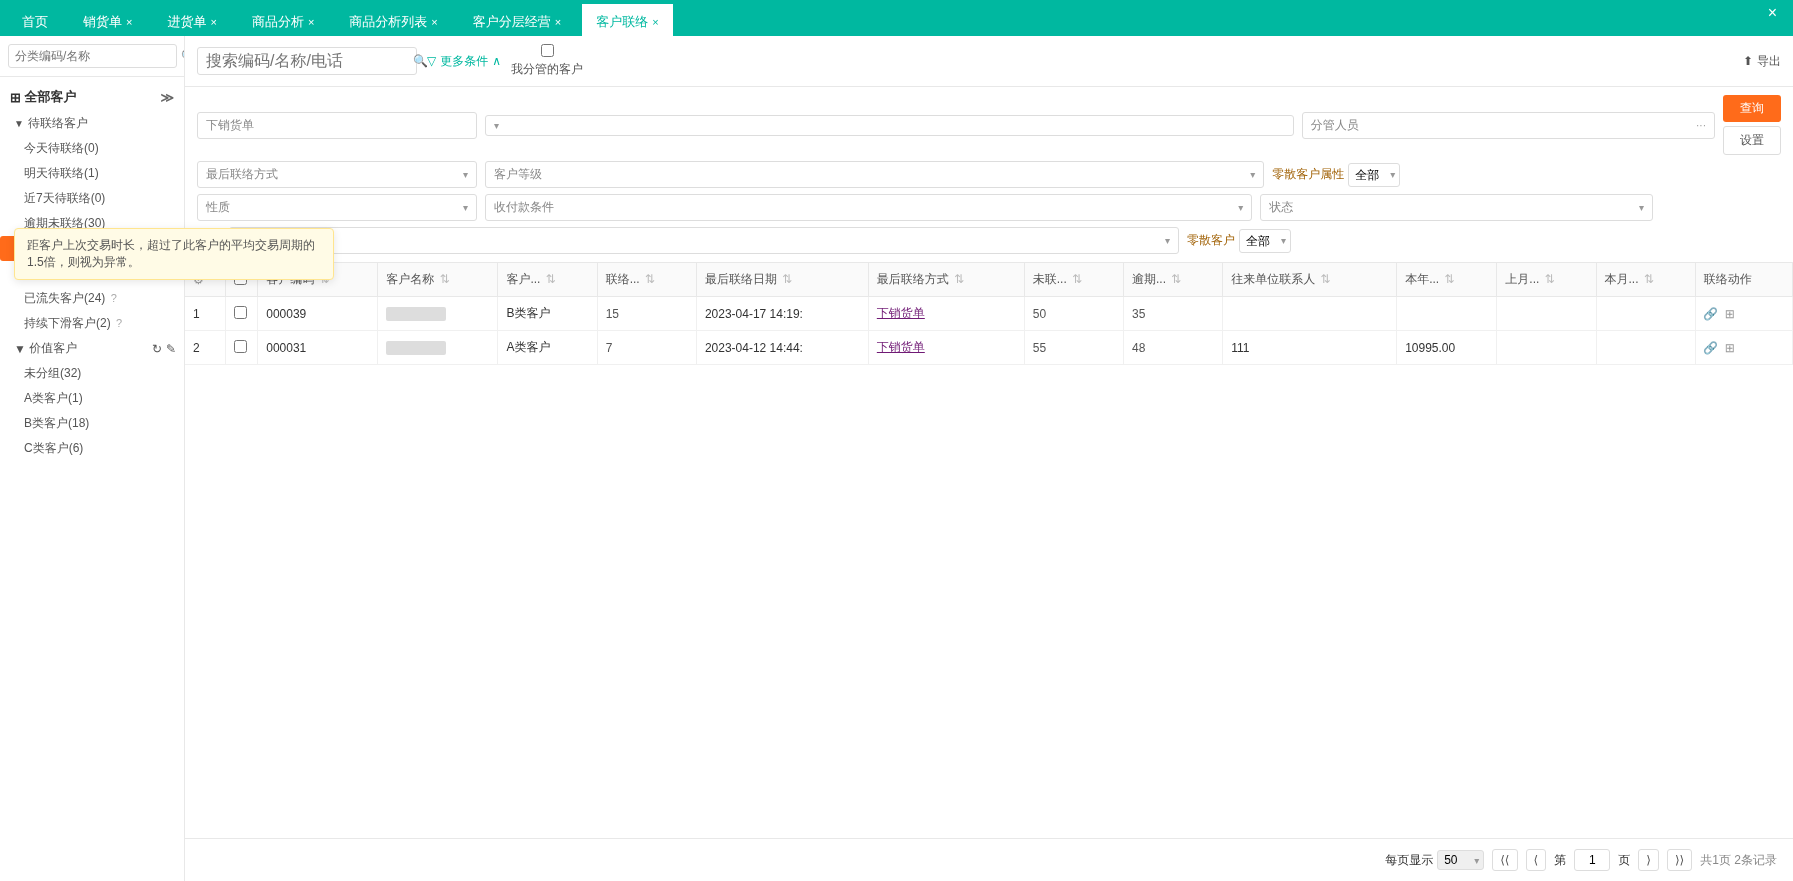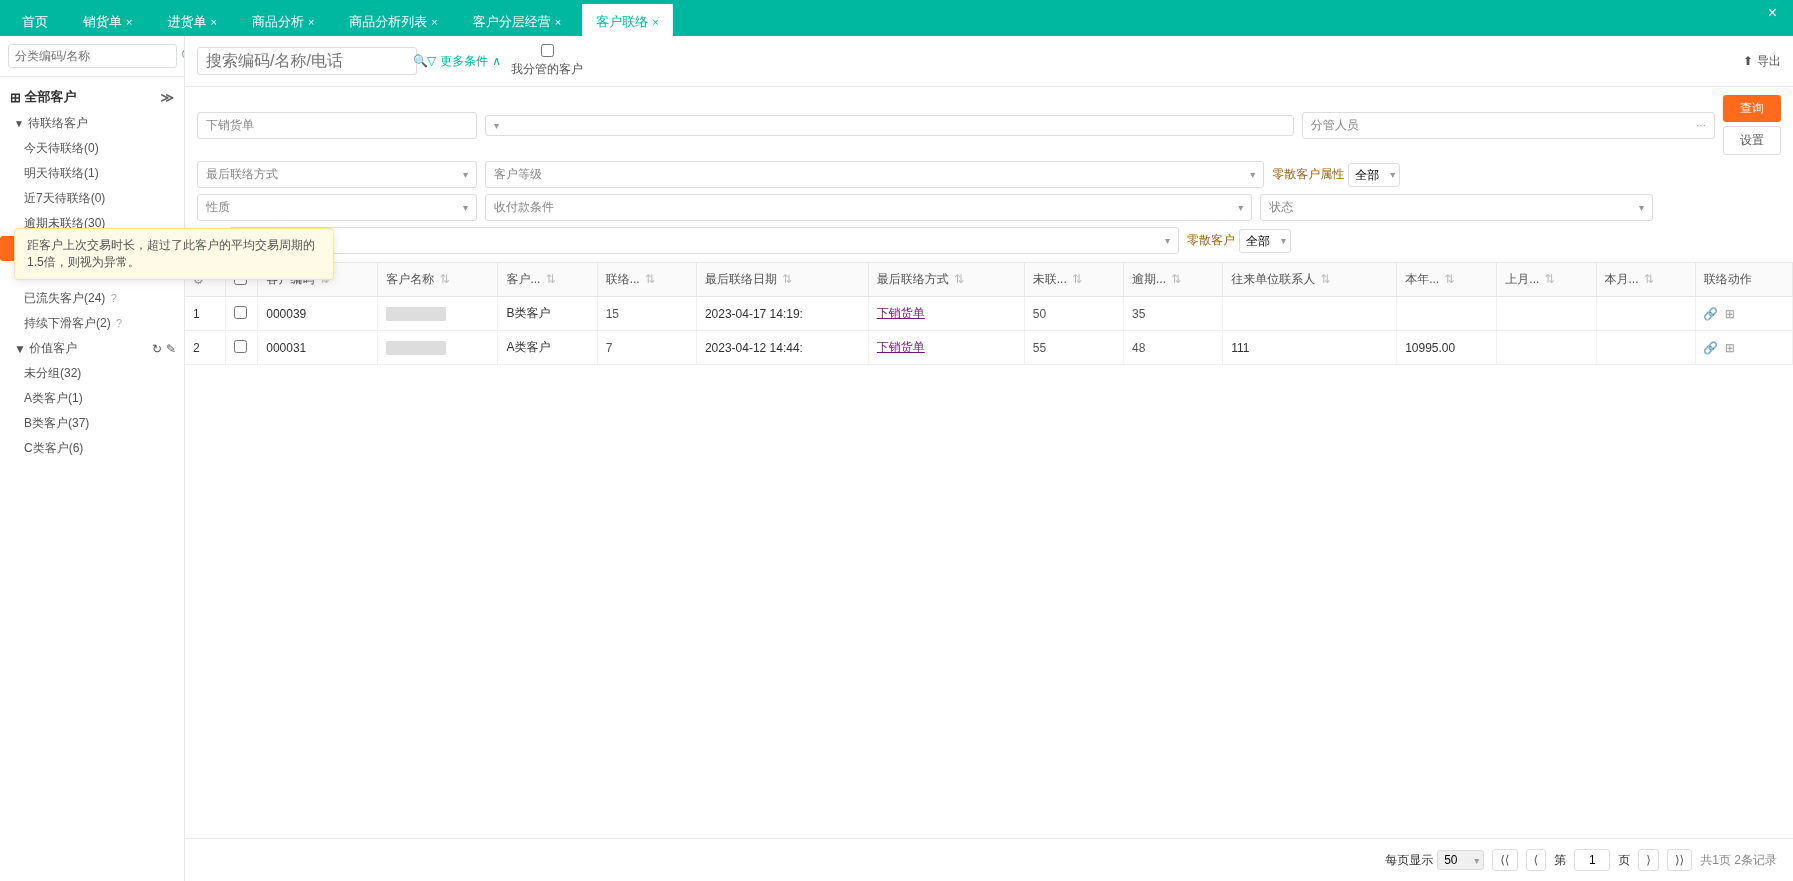--- a/index.html
+++ b/index.html
@@ -392,7 +392,7 @@
         <span>A类客户(1)</span>
       </div>
       <div class="sidebar-item">
-        <span>B类客户(37)</span>
+        <span>B类客户(18)</span>
       </div>
       <div class="sidebar-item">
         <span>C类客户(6)</span>

